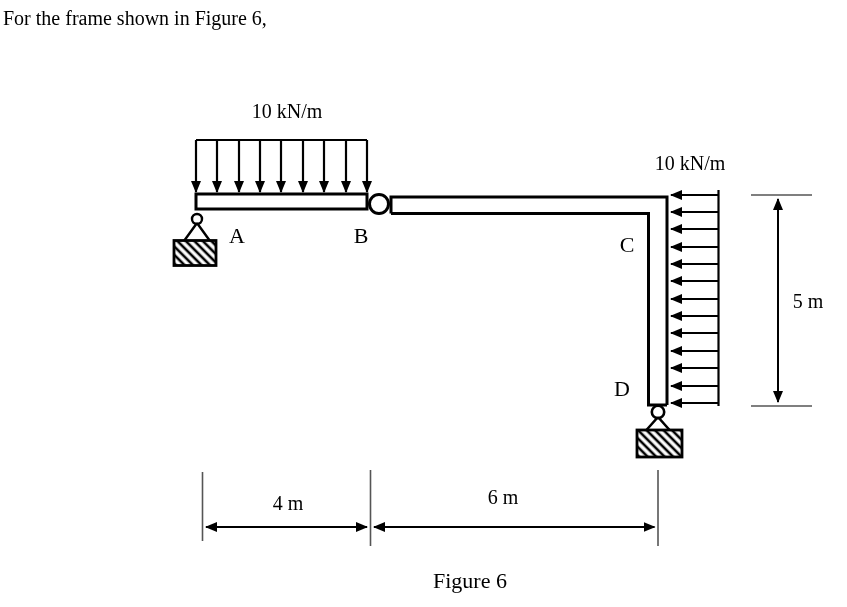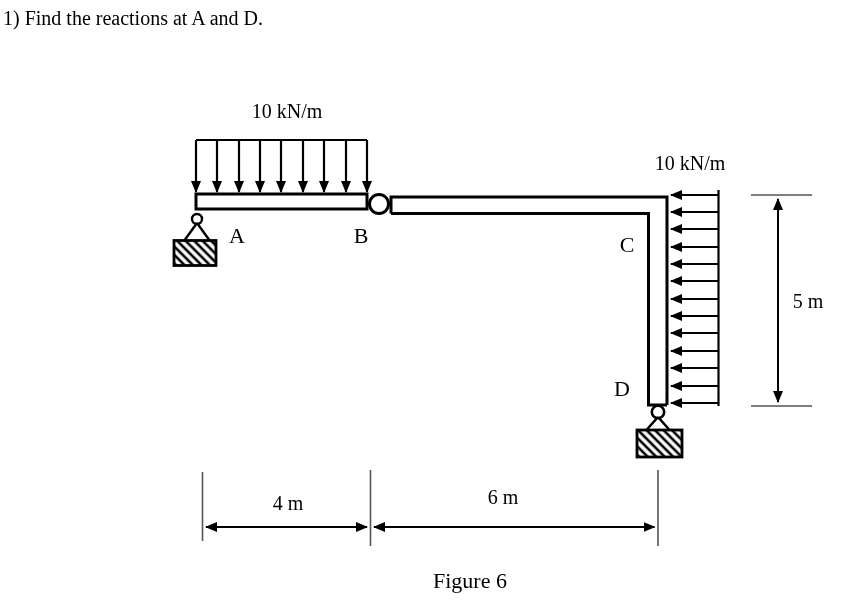--- a/index.html
+++ b/index.html
@@ -40,6 +40,7 @@
 <div class="page">
 
   <div class="problem-text">
+    <div>For the frame shown in Figure 6,</div>
     <div>1) Find the reactions at A and D.</div>
   </div>
 

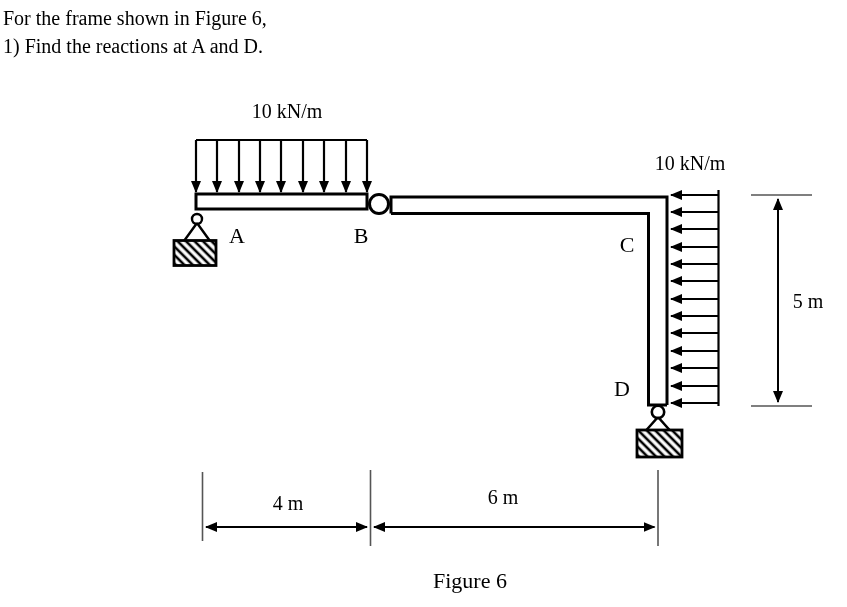--- a/index.html
+++ b/index.html
@@ -41,7 +41,6 @@
 
   <div class="problem-text">
     <div>For the frame shown in Figure 6,</div>
-    <div>1) Find the reactions at A and D.</div>
   </div>
 
   <svg class="figure" viewBox="0 0 847 607">

